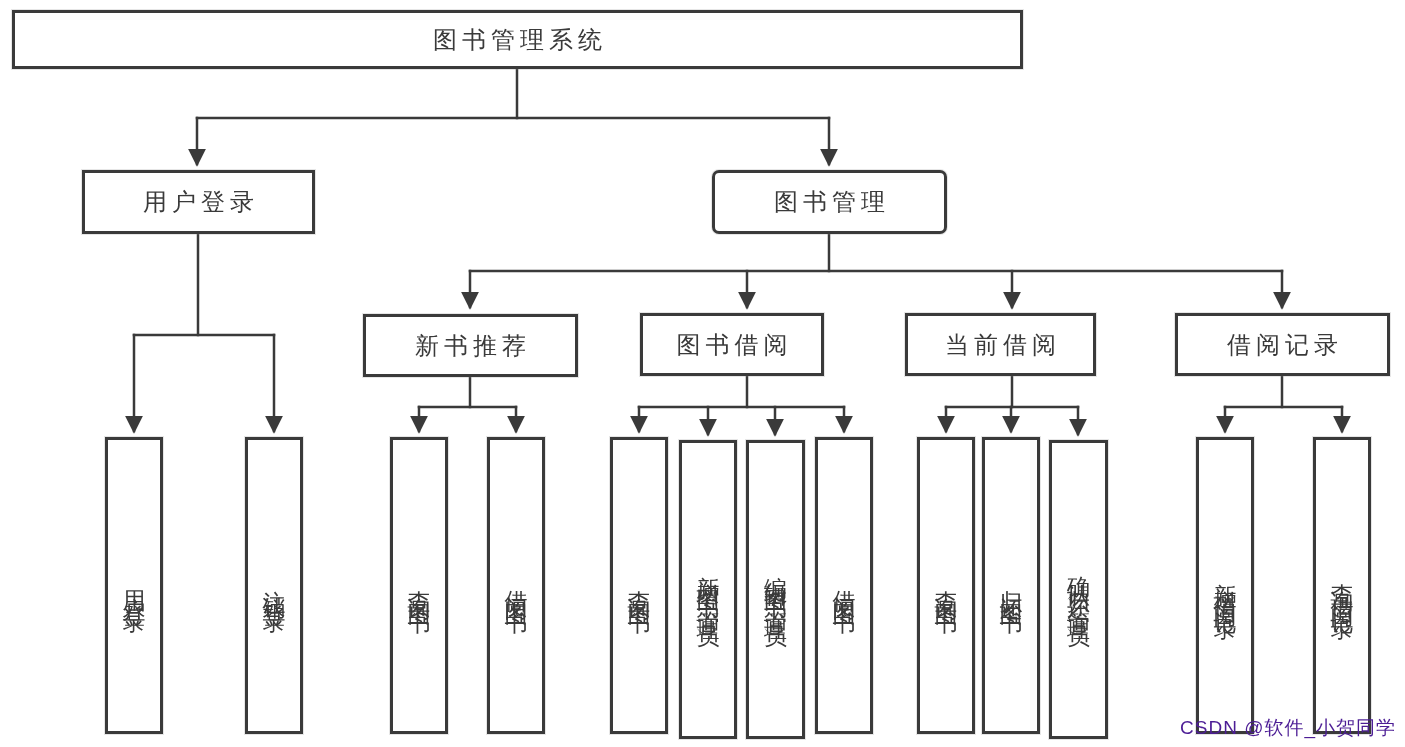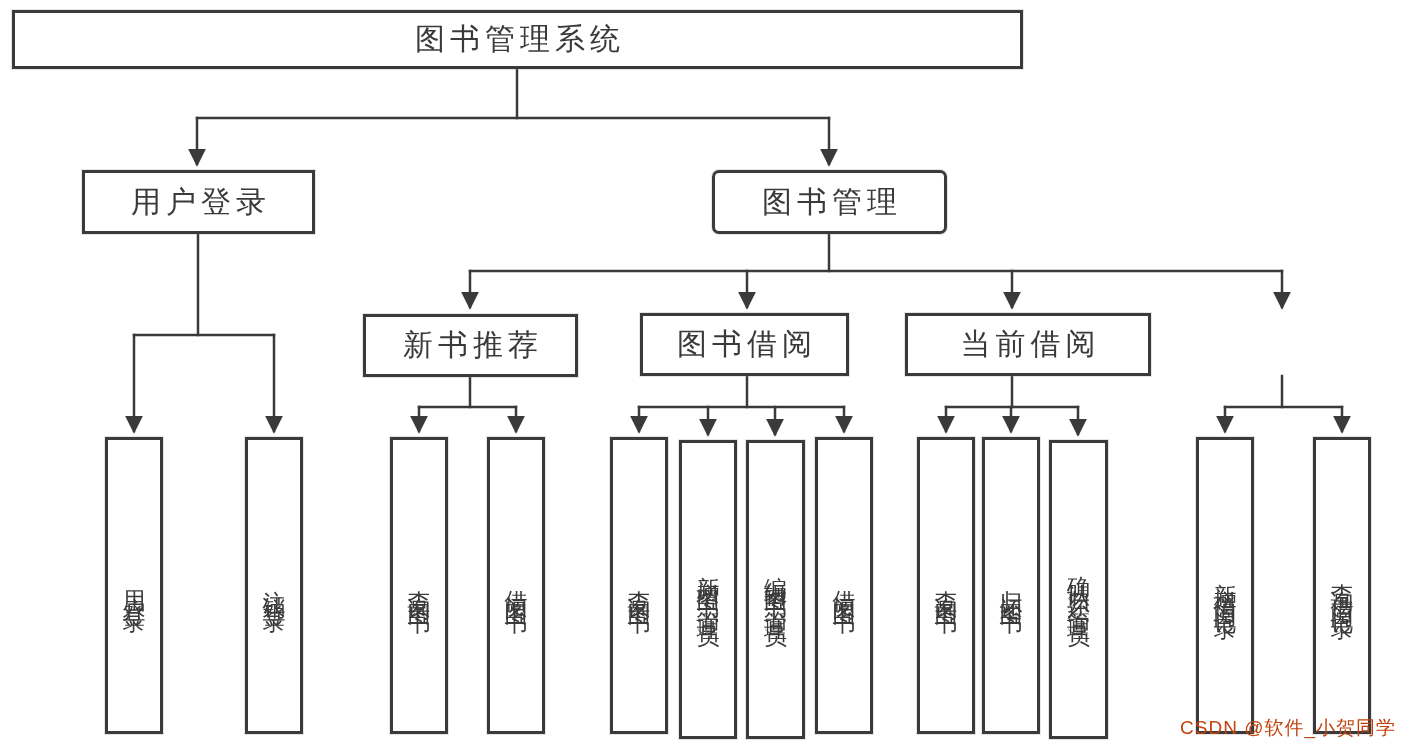--- a/index.html
+++ b/index.html
@@ -24,7 +24,7 @@
     box-shadow: 0 0 0 1px rgba(140,140,140,0.22);
   }
   .node.h span {
-    font-size: 30px;
+    font-size: 24px;
     letter-spacing: 5px;
     text-indent: 5px;
     white-space: nowrap;

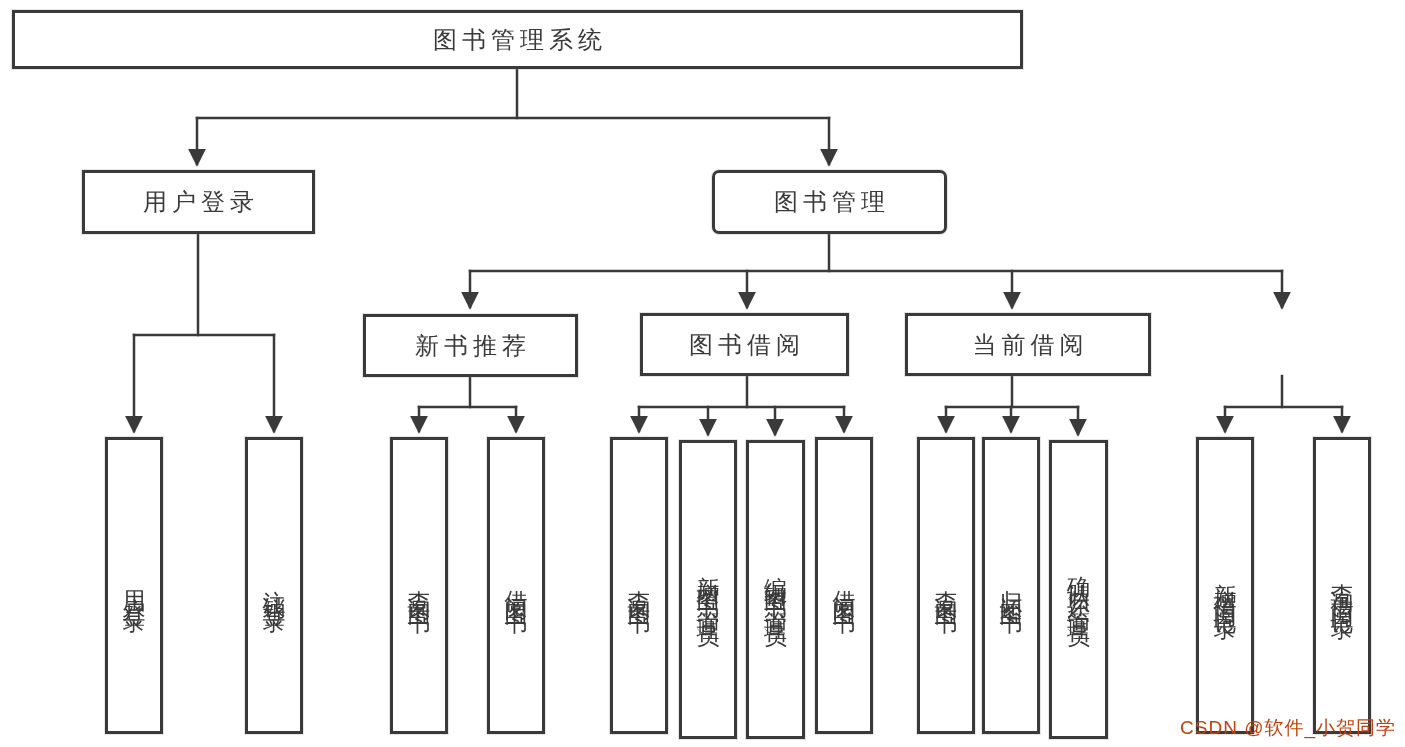--- a/index.html
+++ b/index.html
@@ -118,7 +118,7 @@
   <div class="node h" style="left:363px; top:314px; width:215px; height:63px;">
     <span>新书推荐</span>
   </div>
-  <div class="node h" style="left:640px; top:313px; width:209px; height:63px;">
+  <div class="node h" style="left:640px; top:313px; width:184px; height:63px;">
     <span>图书借阅</span>
   </div>
   <div class="node h" style="left:905px; top:313px; width:246px; height:63px;">

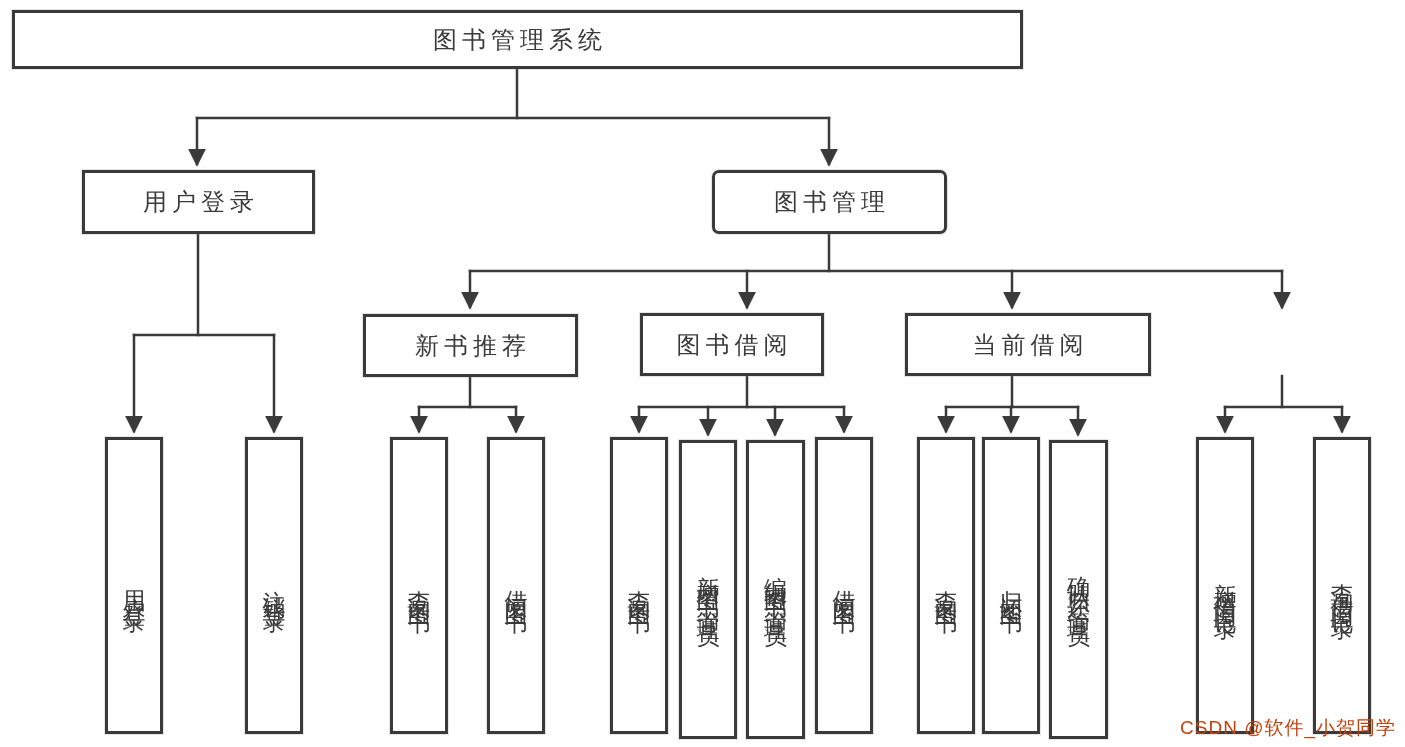--- a/index.html
+++ b/index.html
@@ -121,7 +121,7 @@
   <div class="node h" style="left:640px; top:313px; width:184px; height:63px;">
     <span>图书借阅</span>
   </div>
-  <div class="node h" style="left:905px; top:313px; width:246px; height:63px;">
+  <div class="node h" style="left:905px; top:313px; width:191px; height:63px;">
     <span>当前借阅</span>
   </div>
 

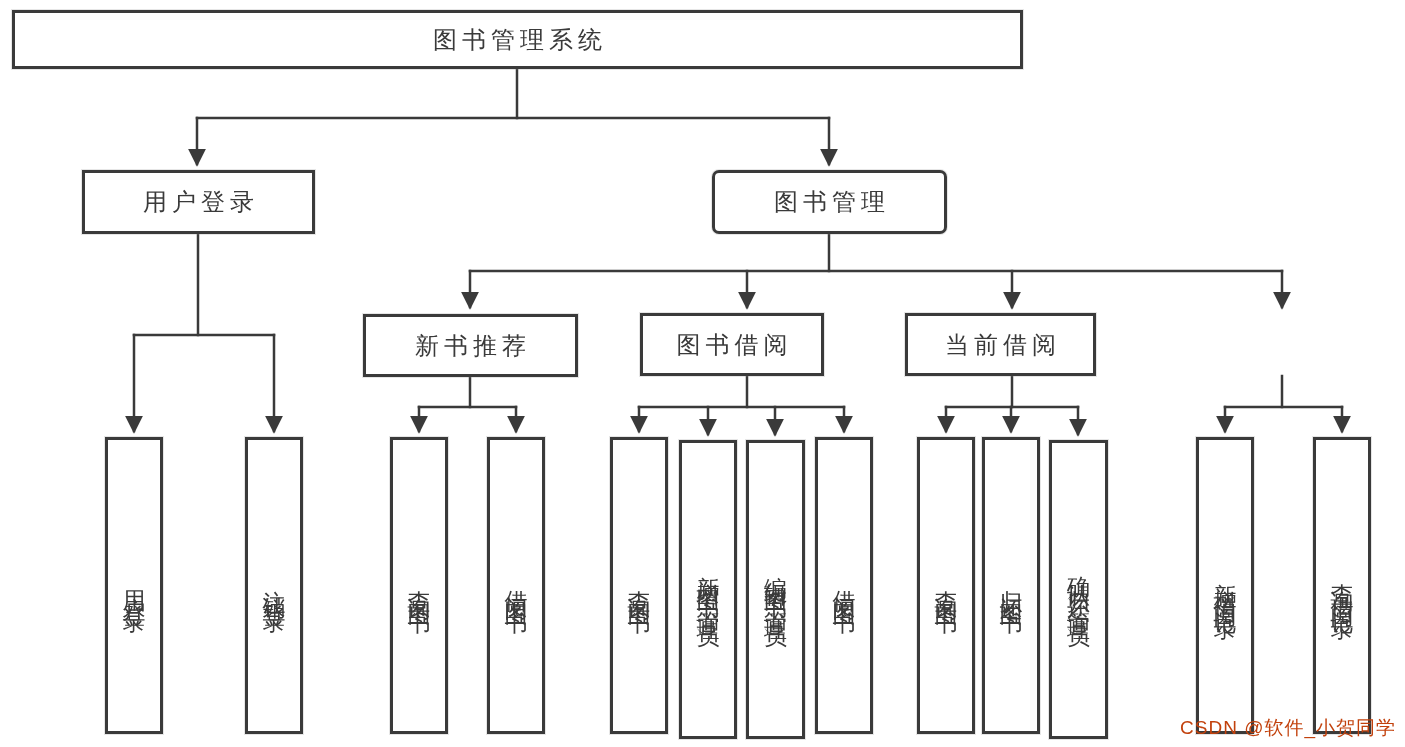--- a/index.html
+++ b/index.html
@@ -124,6 +124,9 @@
   <div class="node h" style="left:905px; top:313px; width:191px; height:63px;">
     <span>当前借阅</span>
   </div>
+  <div class="node h" style="left:1175px; top:313px; width:215px; height:63px;">
+    <span>借阅记录</span>
+  </div>
 
   <div class="node v" style="left:105px; top:437px; width:58px; height:297px;">
     <span>用户登录</span>

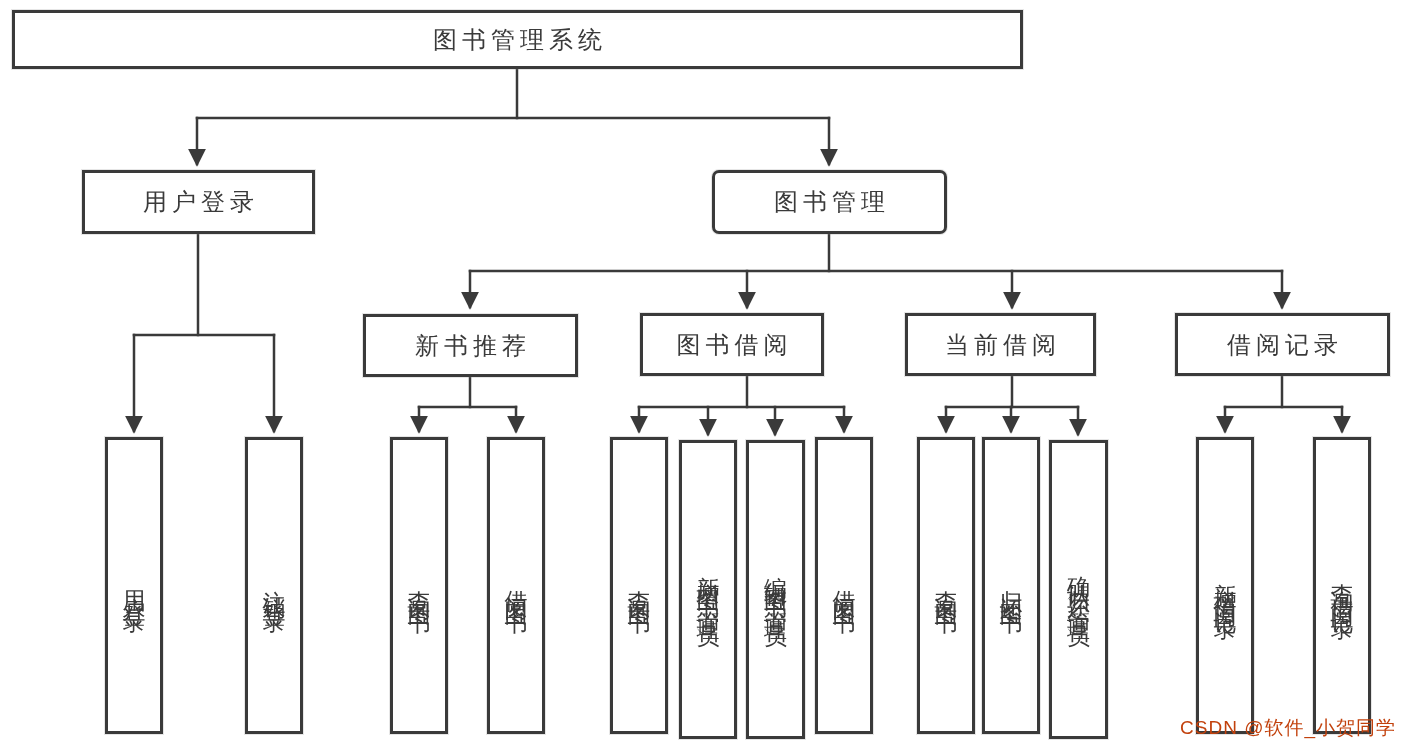--- a/index.html
+++ b/index.html
@@ -45,7 +45,7 @@
     bottom: 6px;
     font-size: 19px;
     letter-spacing: 1px;
-    color: #c2410c;
+    color: #4c1d95;
     white-space: nowrap;
   }
 </style>

